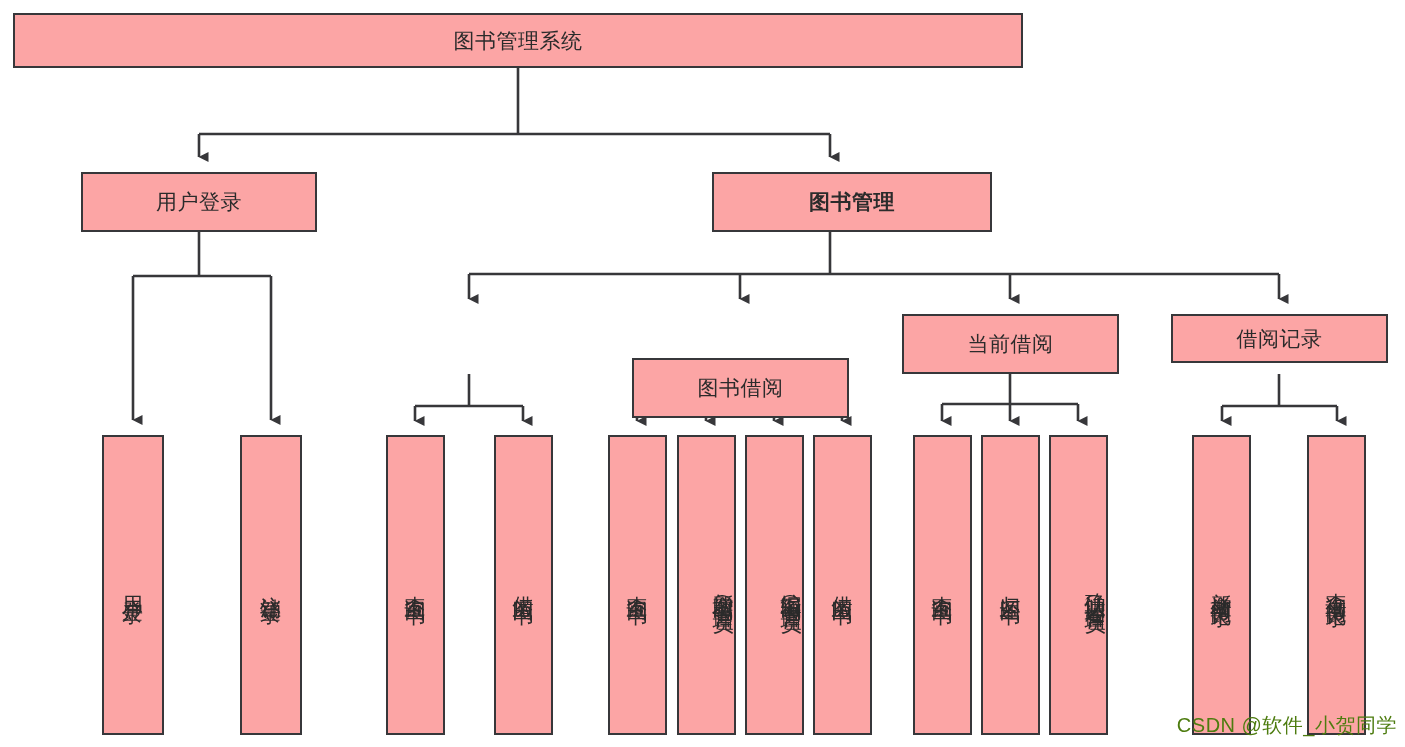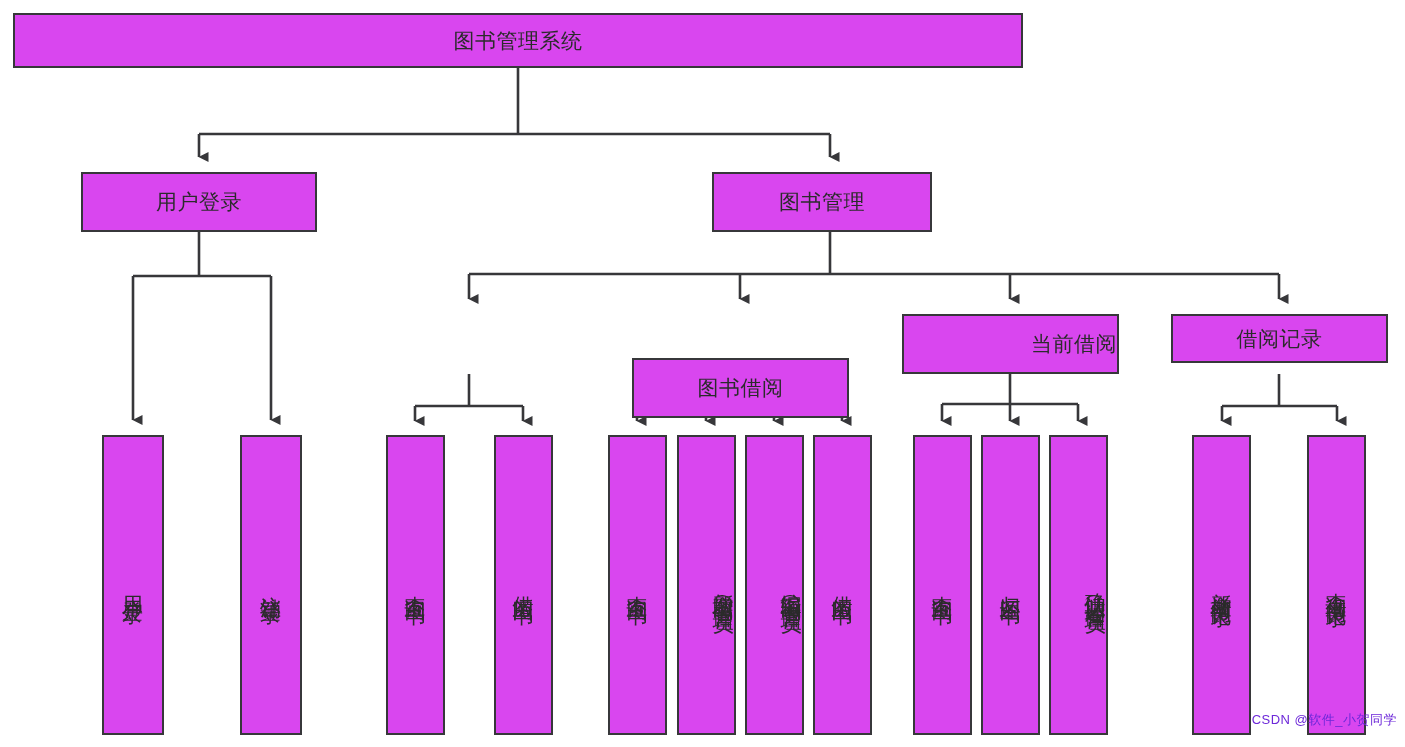--- a/index.html
+++ b/index.html
@@ -28,7 +28,7 @@
   .node {
     position: absolute;
     box-sizing: border-box;
-    background: #d946ef;
+    background: #fca5a5;
     border: 2px solid #37373a;
     display: flex;
     align-items: center;

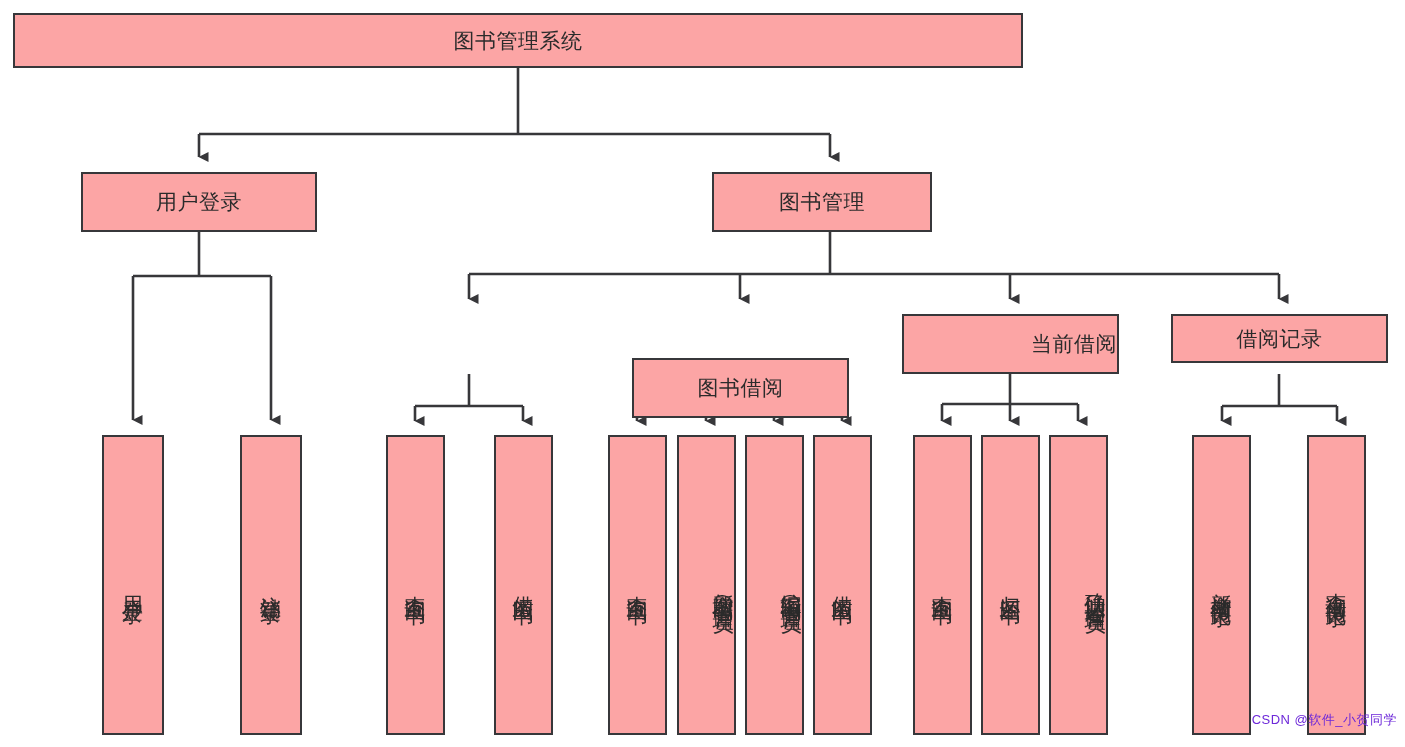--- a/index.html
+++ b/index.html
@@ -127,7 +127,7 @@
   <div class="node horiz" style="left:81px; top:172px; width:236px; height:60px;">
     <span>用户登录</span>
   </div>
-  <div class="node horiz" style="left:712px; top:172px; width:220px; height:60px;">
+  <div class="node horiz" style="left:712px; top:172px; width:280px; height:60px;font-weight:bold;">
     <span>图书管理</span>
   </div>
 

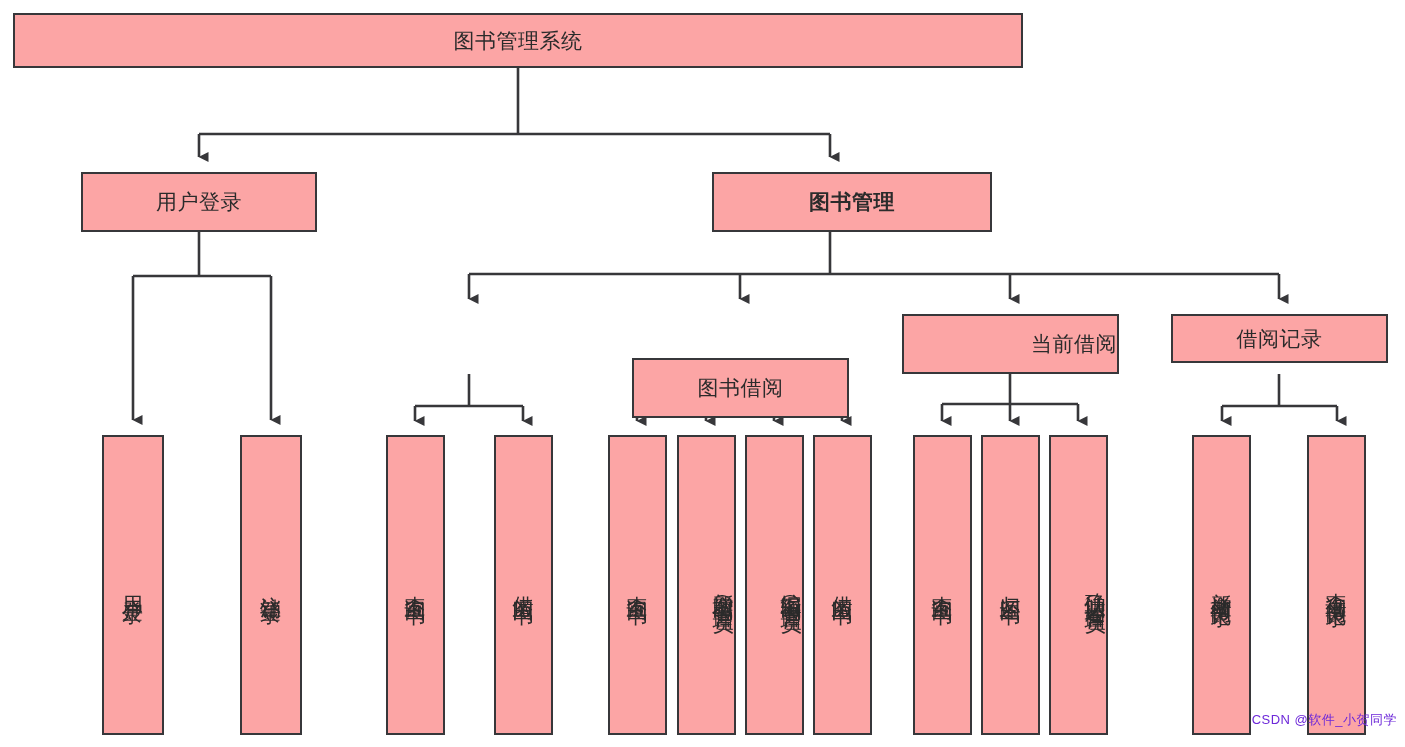--- a/index.html
+++ b/index.html
@@ -134,7 +134,7 @@
   <div class="node horiz" style="left:632px; top:314px; width:217px; height:60px;margin-top:44px;">
     <span>图书借阅</span>
   </div>
-  <div class="node horiz" style="left:902px; top:314px; width:217px; height:60px;justify-content:flex-end;">
+  <div class="node horiz" style="left:902px; top:314px; width:217px; height:60px;">
     <span>当前借阅</span>
   </div>
   <div class="node horiz" style="left:1171px; top:314px; width:217px; height:49px;">

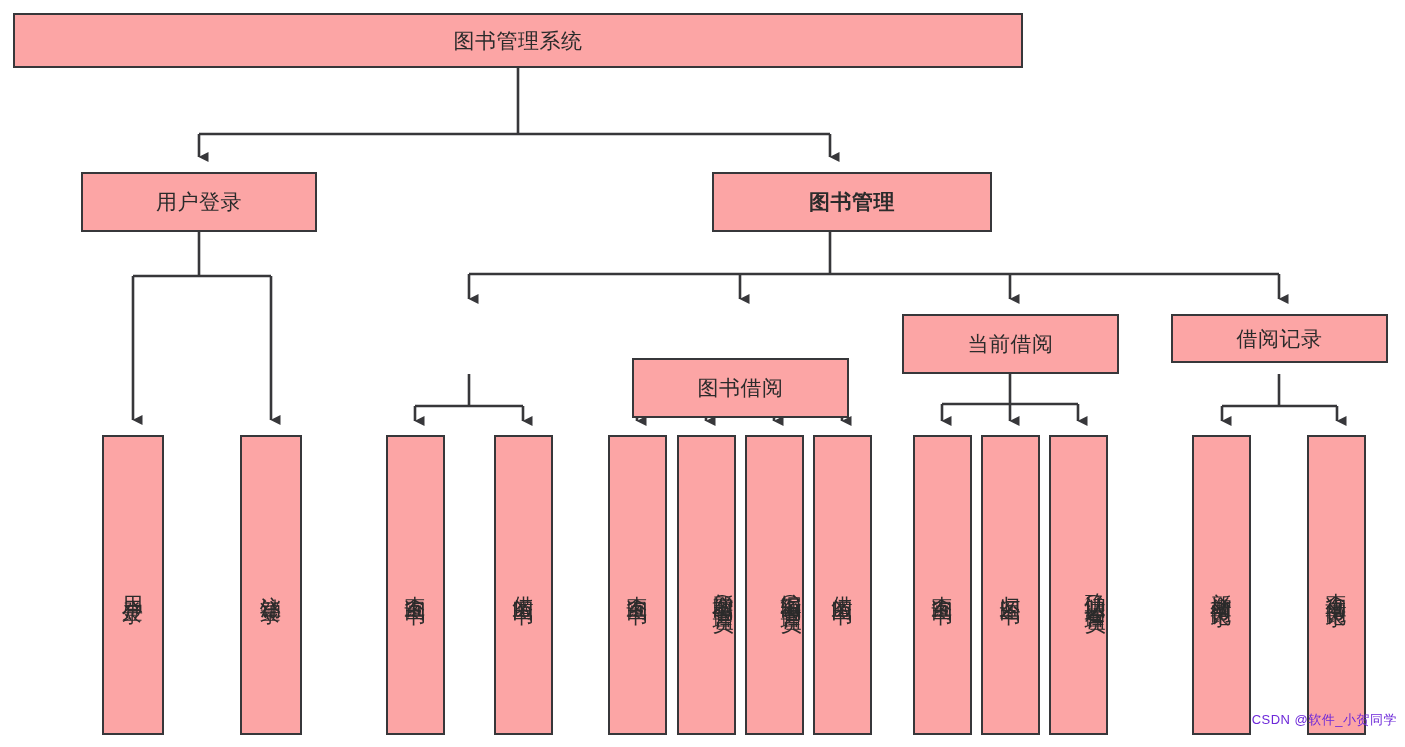--- a/index.html
+++ b/index.html
@@ -58,9 +58,9 @@
   .watermark {
     position: absolute;
     right: 8px;
-    bottom: 18px;
-    font-size: 13px;
-    color: #6d28d9;
+    bottom: 8px;
+    font-size: 20px;
+    color: #4d7c0f;
     letter-spacing: 0.5px;
     white-space: nowrap;
   }

